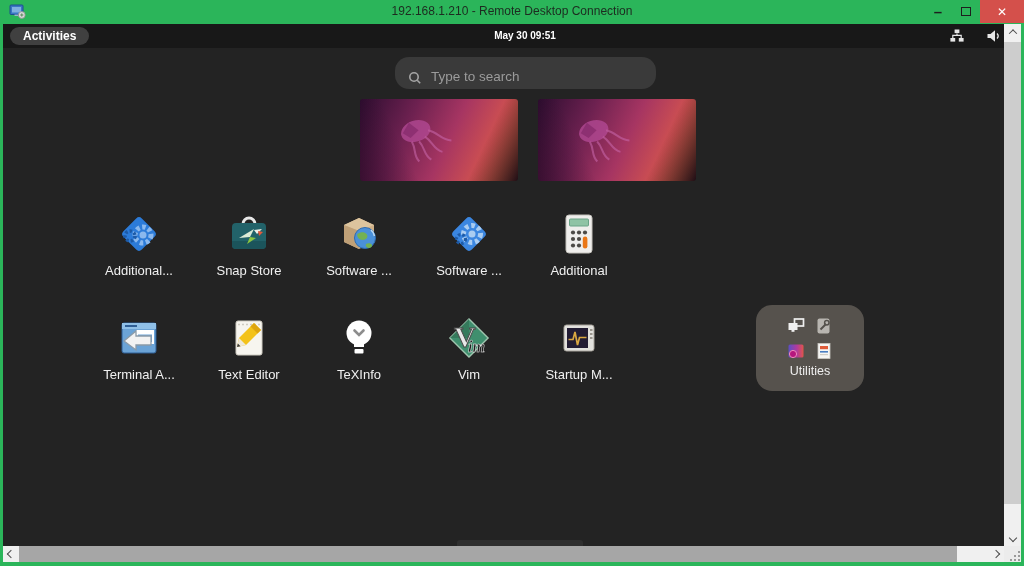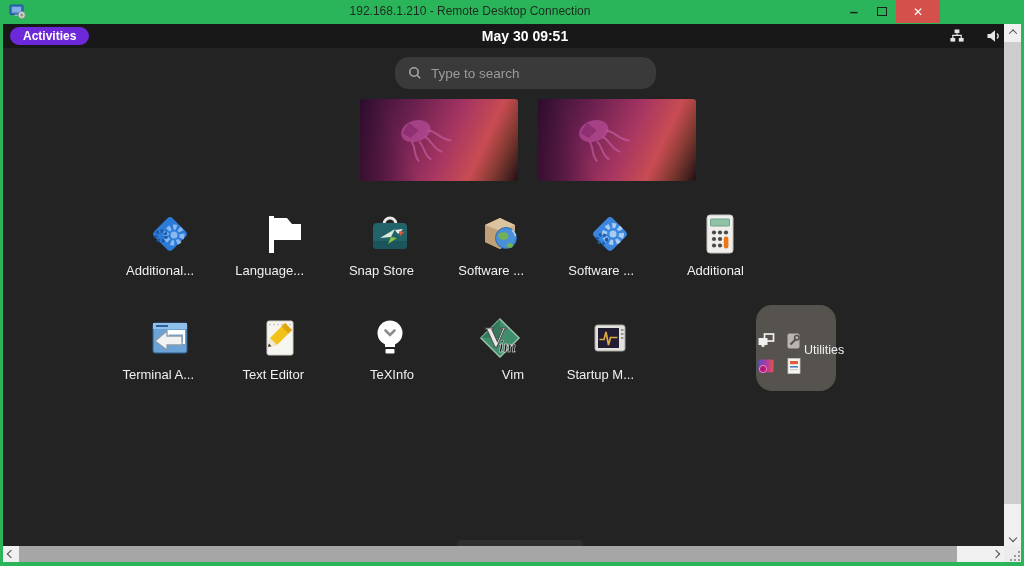--- a/index.html
+++ b/index.html
@@ -8,7 +8,7 @@
     font-family:"Liberation Sans",sans-serif;}
 
   
-  .titlebar{position:absolute;left:0;top:0;width:940px;height:24px;}
+  .titlebar{position:absolute;left:0;top:0;width:1024px;height:24px;}
   .rdp-icon{position:absolute;left:9px;top:3px;width:17px;height:17px;}
   .title-text{position:absolute;left:0;top:0;width:100%;height:23px;line-height:23px;
     text-align:center;font-size:12px;color:#1d2b20;}

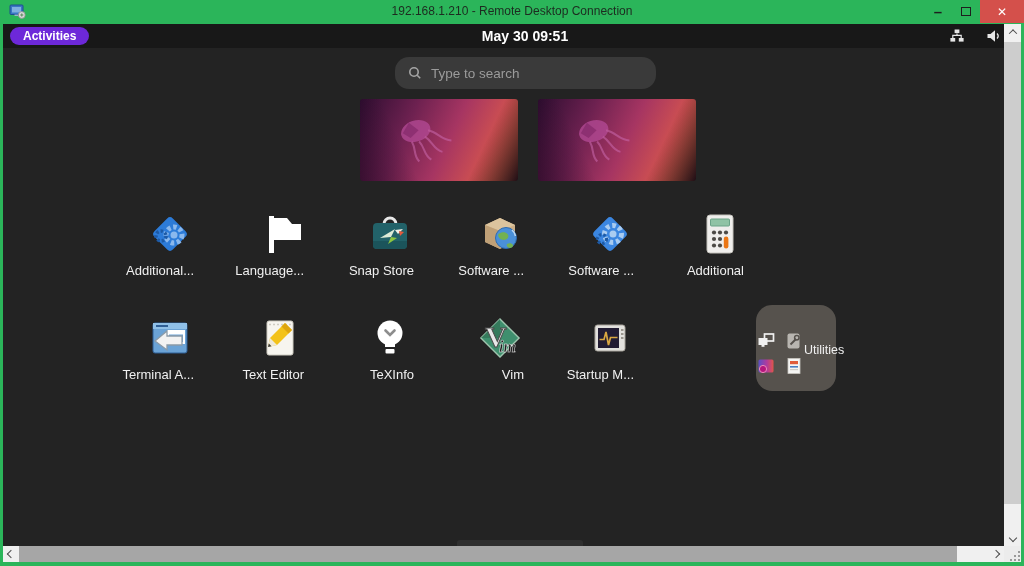--- a/index.html
+++ b/index.html
@@ -23,7 +23,7 @@
 
   .topbar{position:absolute;left:0;top:0;width:1001px;height:24px;background:#181818;}
   .activities{position:absolute;left:7px;top:3px;height:18px;padding:0 13px;border-radius:9px;
-    background:#6d28d9;color:#fff;font-size:12px;font-weight:bold;line-height:18px;cursor:pointer;}
+    background:#404040;color:#fff;font-size:12px;font-weight:bold;line-height:18px;cursor:pointer;}
   .clock{position:absolute;left:522px;top:0;transform:translateX(-50%);height:24px;line-height:24px;
     color:#fff;font-size:14px;font-weight:bold;cursor:pointer;}
   .status{position:absolute;top:4px;width:16px;height:16px;cursor:pointer;}

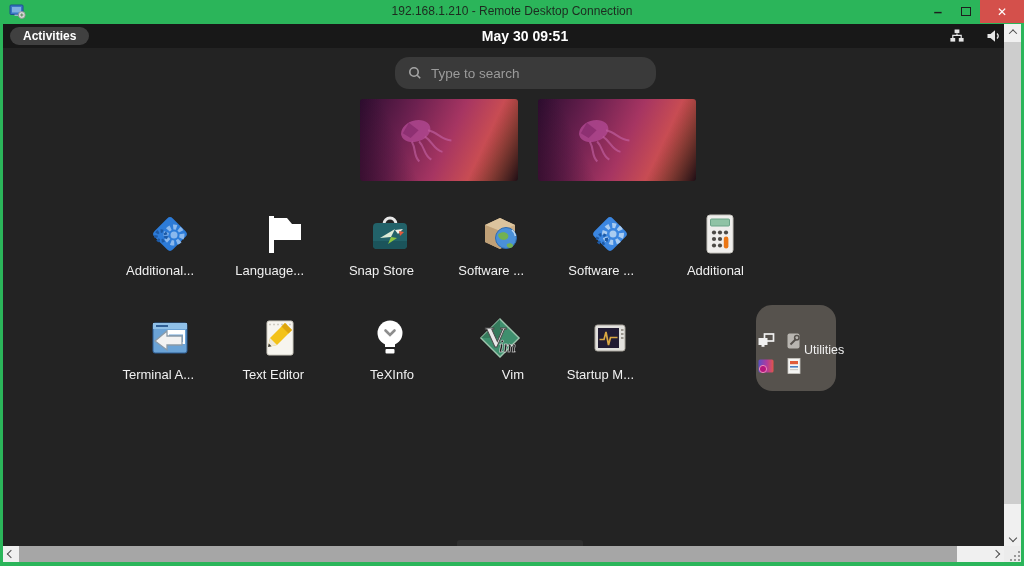--- a/index.html
+++ b/index.html
@@ -25,7 +25,7 @@
   .activities{position:absolute;left:7px;top:3px;height:18px;padding:0 13px;border-radius:9px;
     background:#404040;color:#fff;font-size:12px;font-weight:bold;line-height:18px;cursor:pointer;}
   .clock{position:absolute;left:522px;top:0;transform:translateX(-50%);height:24px;line-height:24px;
-    color:#fff;font-size:14px;font-weight:bold;cursor:pointer;}
+    color:#fff;font-size:10px;font-weight:bold;cursor:pointer;}
   .status{position:absolute;top:4px;width:16px;height:16px;cursor:pointer;}
   .st-net{left:946px;}
   .st-vol{left:982px;}

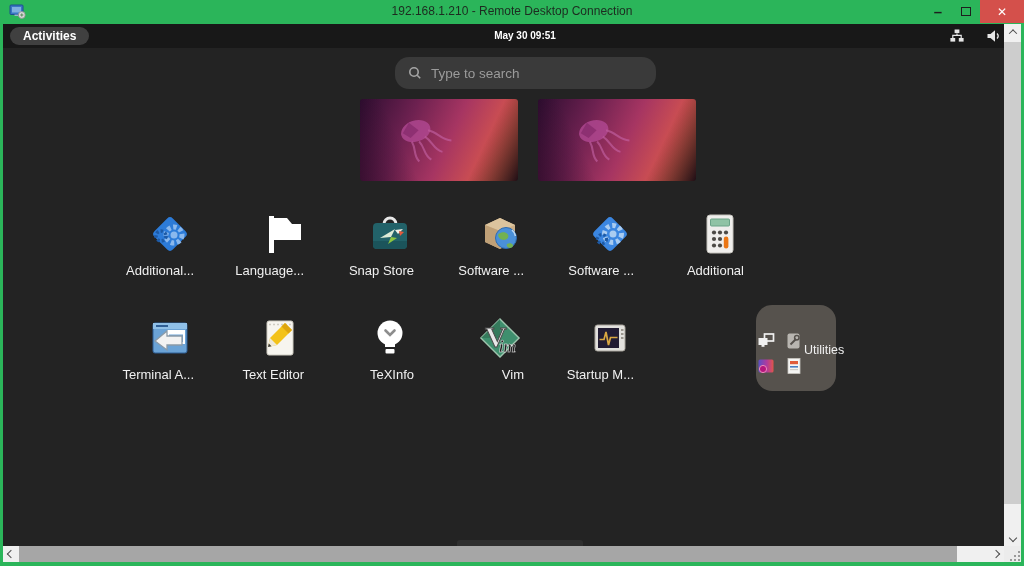--- a/index.html
+++ b/index.html
@@ -31,7 +31,7 @@
   .st-vol{left:982px;}
 
   .searchbar{position:absolute;left:392px;top:33px;width:261px;height:32px;border-radius:14px;
-    background:#3a3a3a;display:flex;align-items:center;padding:12px 10px;}
+    background:#3a3a3a;display:flex;align-items:flex-end;padding:4px 10px;}
   .searchbar input{flex:1;background:transparent;border:none;outline:none;color:#d0d0d0;
     font-size:13.5px;font-family:"Liberation Sans",sans-serif;}
   .searchbar input::placeholder{color:#9b9b9b;}

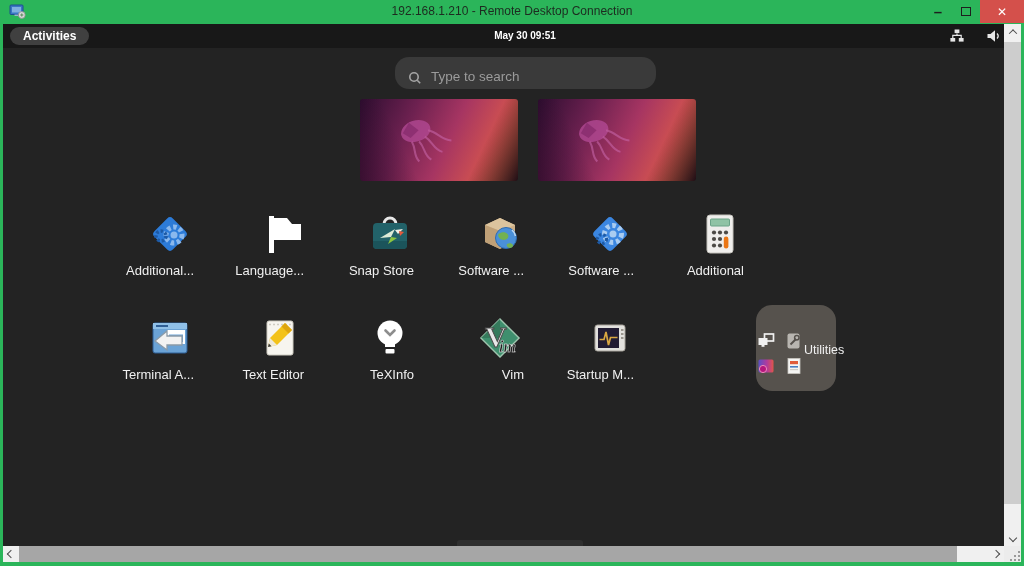--- a/index.html
+++ b/index.html
@@ -51,7 +51,7 @@
   .apps-row{position:absolute;left:81px;display:flex;}
   .row1{top:186px;}
   .row2{top:290px;}
-  .tile{width:110px;display:flex;flex-direction:column;align-items:flex-end;cursor:pointer;}
+  .tile{width:110px;display:flex;flex-direction:column;align-items:center;cursor:pointer;}
   .app-icon{width:48px;height:48px;}
   .app-label{margin-top:5px;font-size:13px;color:#f0f0f0;white-space:nowrap;}
 

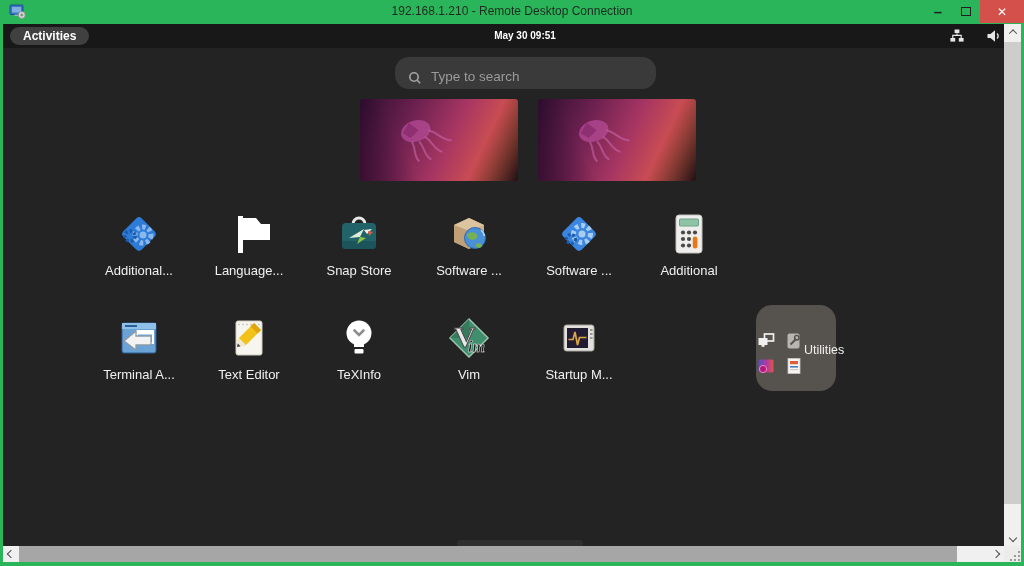--- a/index.html
+++ b/index.html
@@ -165,13 +165,6 @@
         <div class="app-label">Additional...</div>
       </div>
 
-      <div class="tile">
-        <svg class="app-icon" viewBox="0 0 48 48">
-          <path fill="#ffffff" d="M13 6h5v37h-5z"></path>
-          <path fill="#ffffff" d="M18 8h13l5 6h9v16H18z"></path>
-        </svg>
-        <div class="app-label">Language...</div>
-      </div>
 
 
 

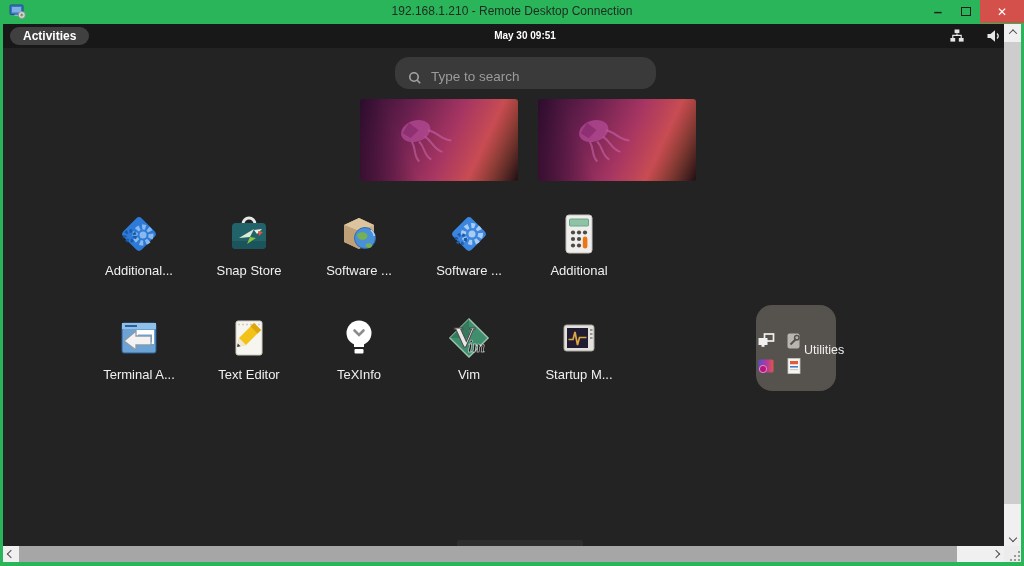--- a/index.html
+++ b/index.html
@@ -55,8 +55,8 @@
   .app-icon{width:48px;height:48px;}
   .app-label{margin-top:5px;font-size:13px;color:#f0f0f0;white-space:nowrap;}
 
-  .folder{position:absolute;left:753px;top:281px;width:80px;height:86px;border-radius:16px;
-    background:#56524d;display:flex;flex-direction:row;align-items:center;cursor:pointer;}
+  .folder{position:absolute;left:753px;top:281px;width:108px;height:86px;border-radius:16px;
+    background:#56524d;display:flex;flex-direction:column;align-items:center;cursor:pointer;}
   .mini-grid{margin-top:11px;display:grid;grid-template-columns:20px 20px;gap:5px 8px;}
   .mini{width:20px;height:20px;}
   .folder-label{margin-top:3px;font-size:12.5px;color:#f0f0f0;}

